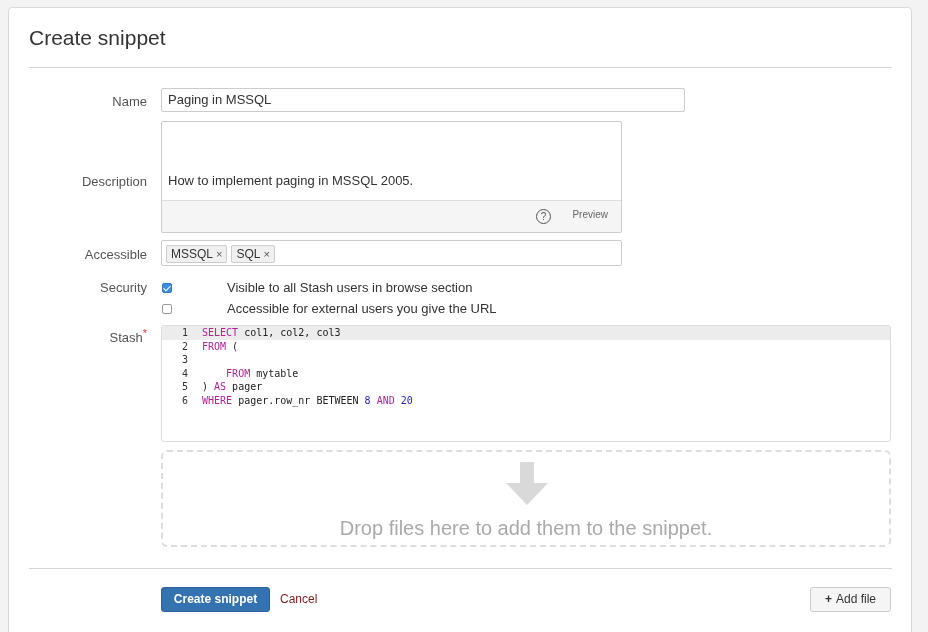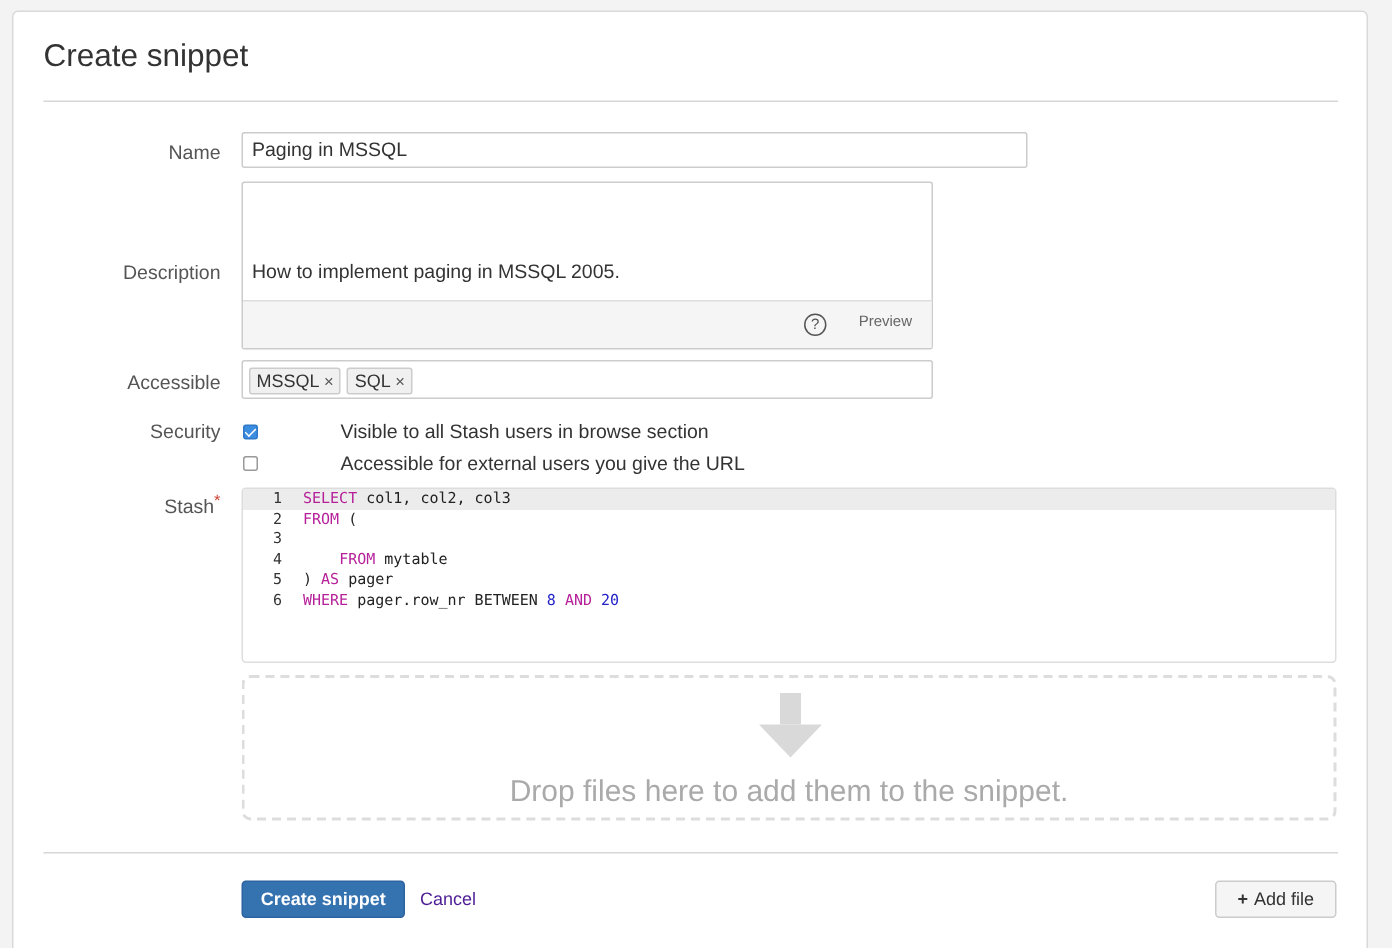--- a/index.html
+++ b/index.html
@@ -91,7 +91,7 @@
     background: #3572b0; border: 1px solid #2d63a0; border-radius: 3px; color: #fff;
     font-size: 12px; font-weight: bold; line-height: 23px; text-align: center; cursor: pointer;
   }
-  .cancel-link { position: absolute; left: 280px; top: 592px; font-size: 12px; color: #4c1d95; cursor: pointer; }
+  .cancel-link { position: absolute; left: 280px; top: 592px; font-size: 12px; color: #7f1d1d; cursor: pointer; }
   .btn-secondary {
     position: absolute; left: 810px; top: 587px; width: 81px; height: 25px; box-sizing: border-box;
     background: #f5f5f5; border: 1px solid #ccc; border-radius: 3px; color: #333;

